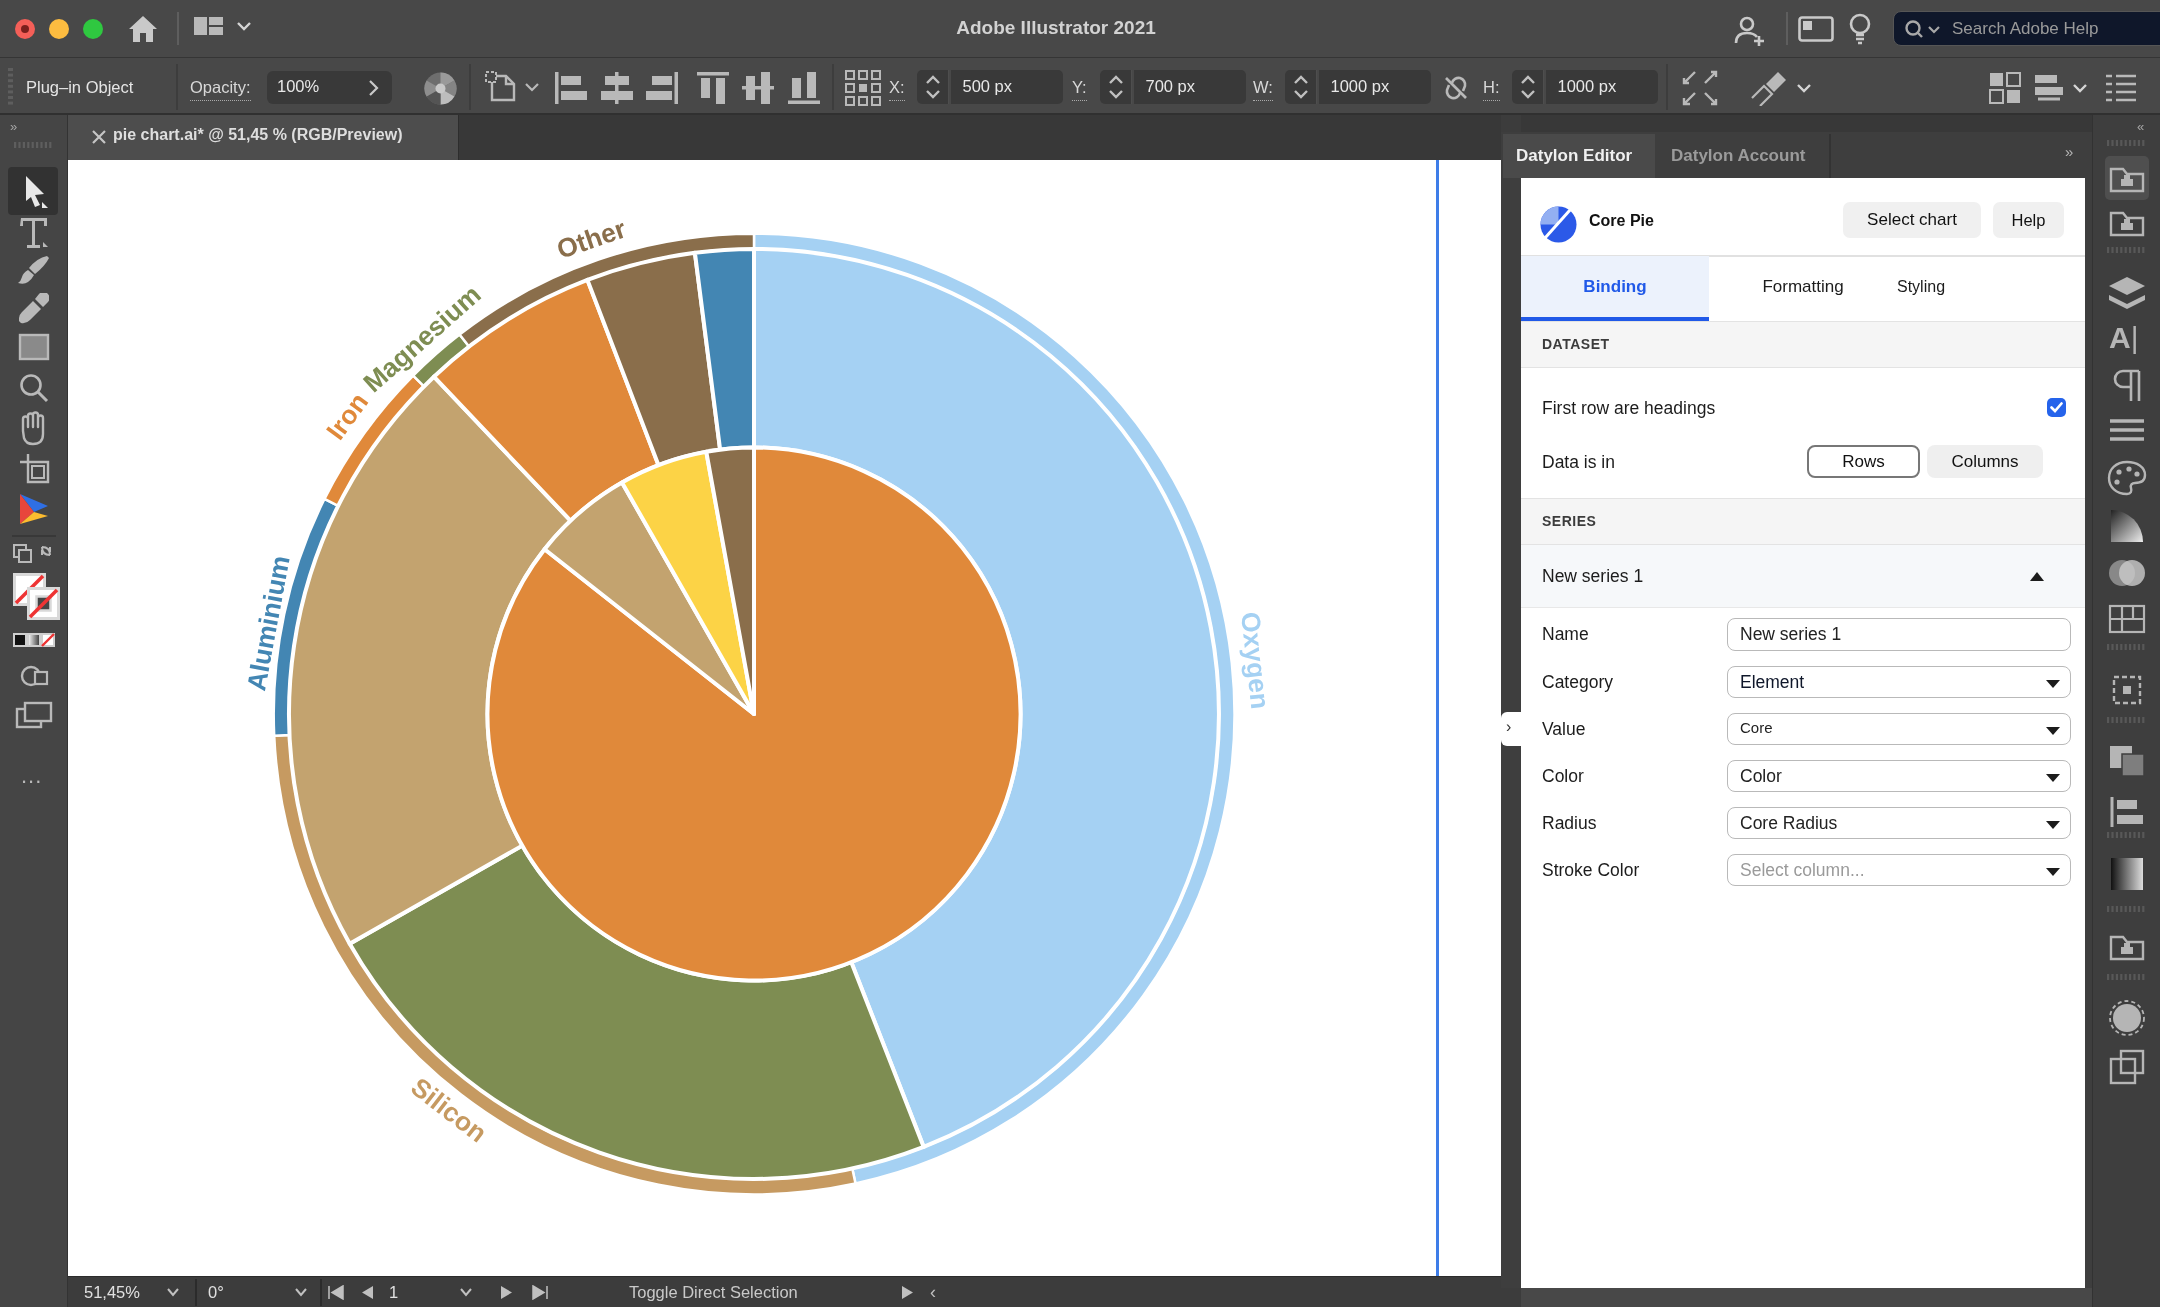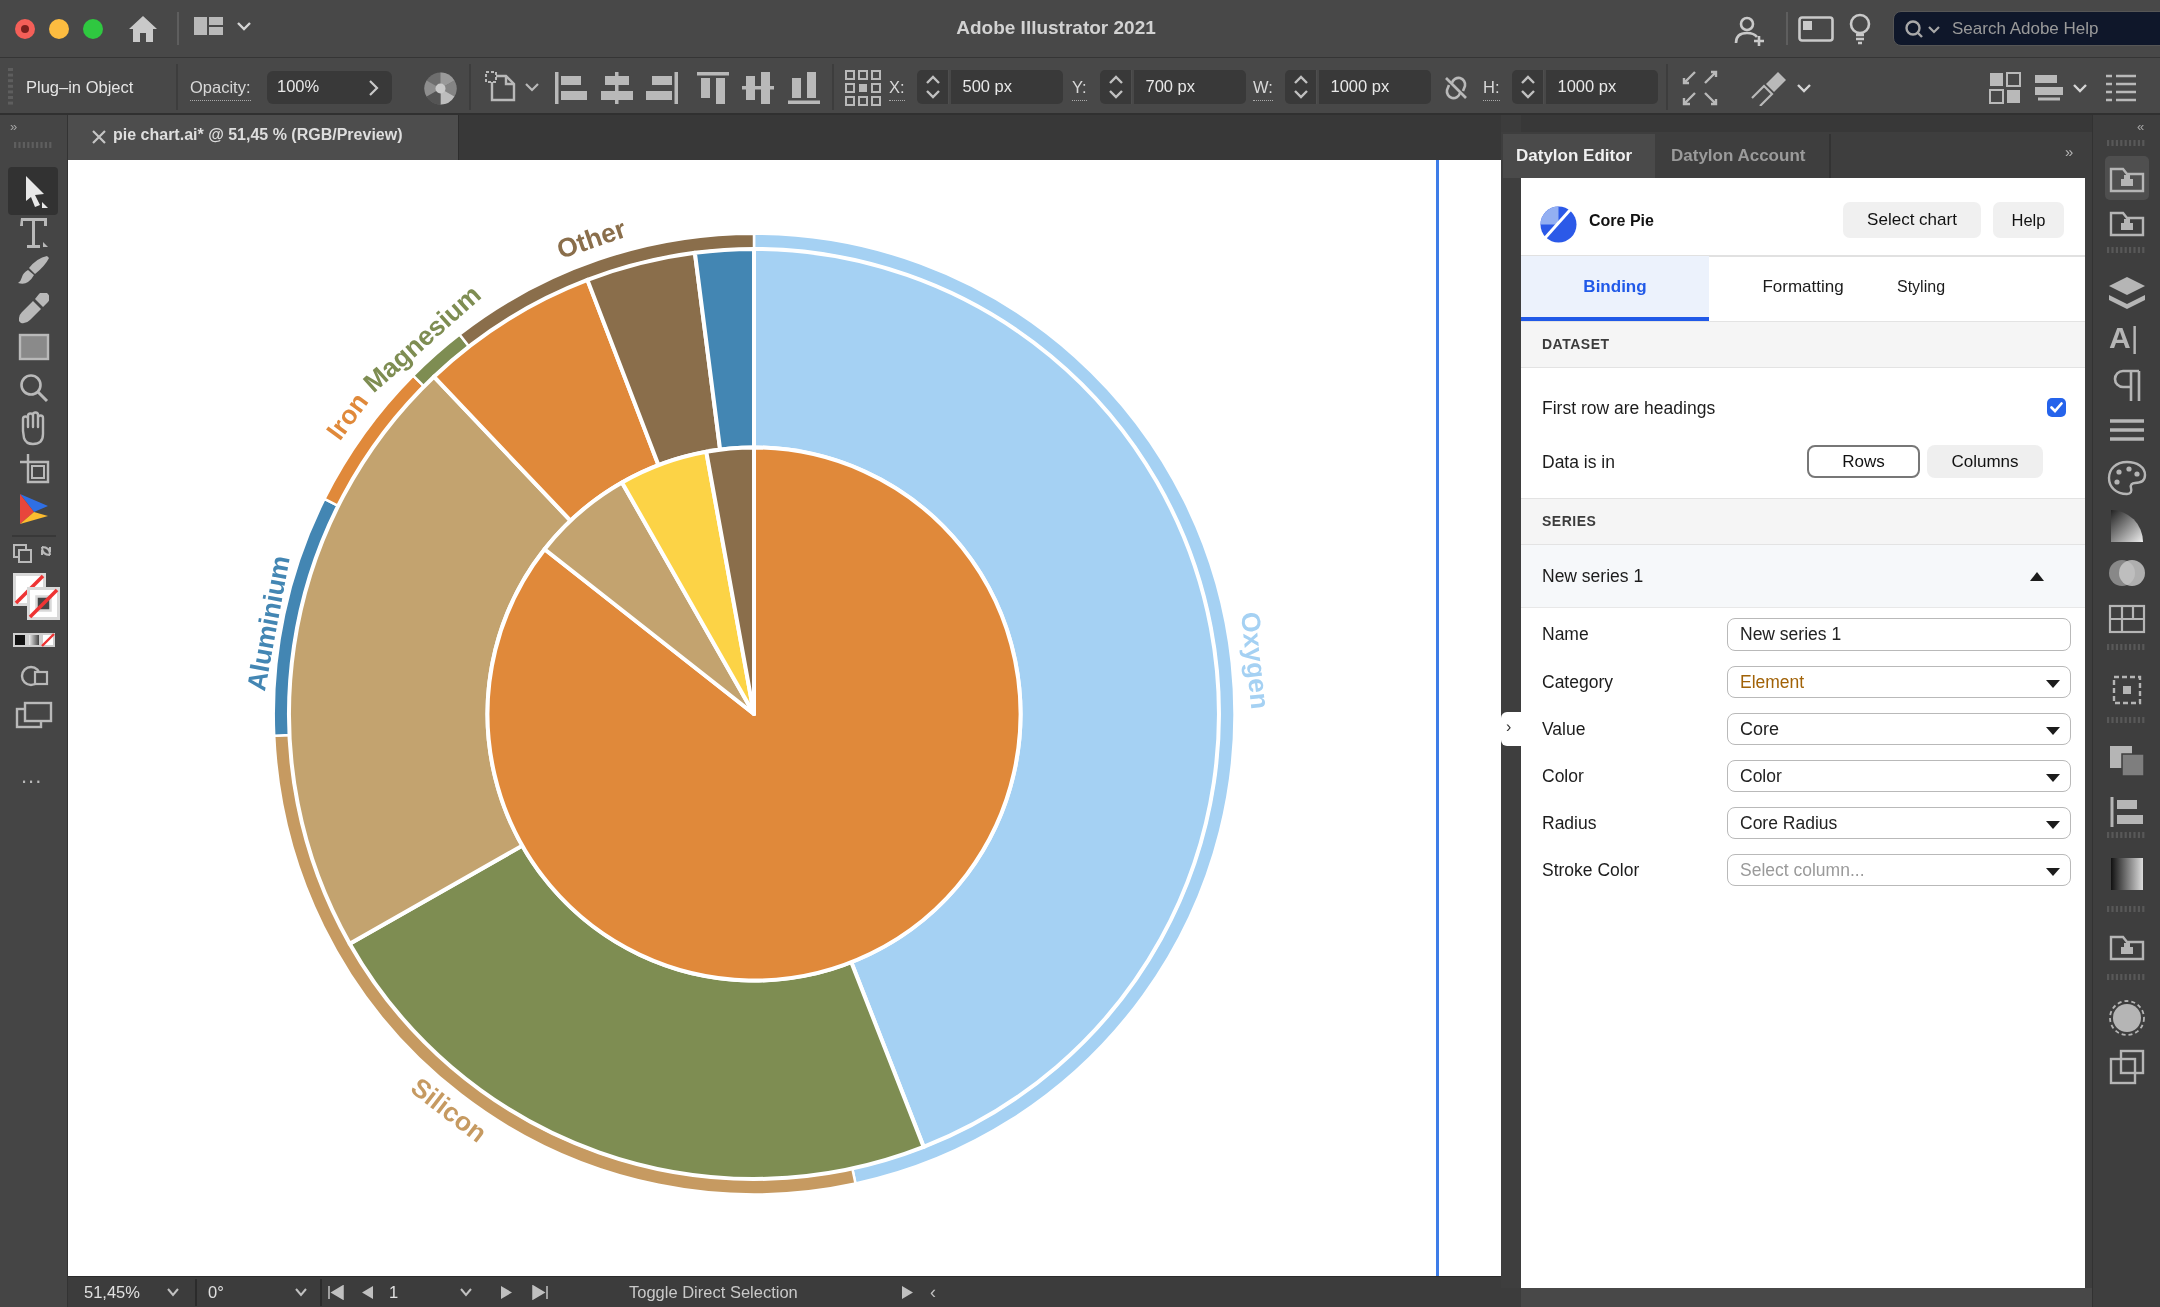--- a/index.html
+++ b/index.html
@@ -412,7 +412,7 @@
   </div>
 <div class="abs" style="left:1542px;top:671.5px;font-size:17.5px;color:#1c1c1c">Category</div>
 <div class="abs" style="left:1727px;top:665.5px;width:344px;height:32.5px;background:#fff;border:1.5px solid #b9b9b9;border-radius:8px">
-    <div class="abs" style="left:12px;top:5px;font-size:17.5px;color:#a16207">Element</div>
+    <div class="abs" style="left:12px;top:5px;font-size:17.5px;color:#0f172a">Element</div>
     <svg class="abs" style="left:317px;top:12px" width="16" height="10" viewBox="0 0 16 10">
       <path d="M1 1 H15 L8 9 Z" fill="#1c1c1c"></path>
     </svg>

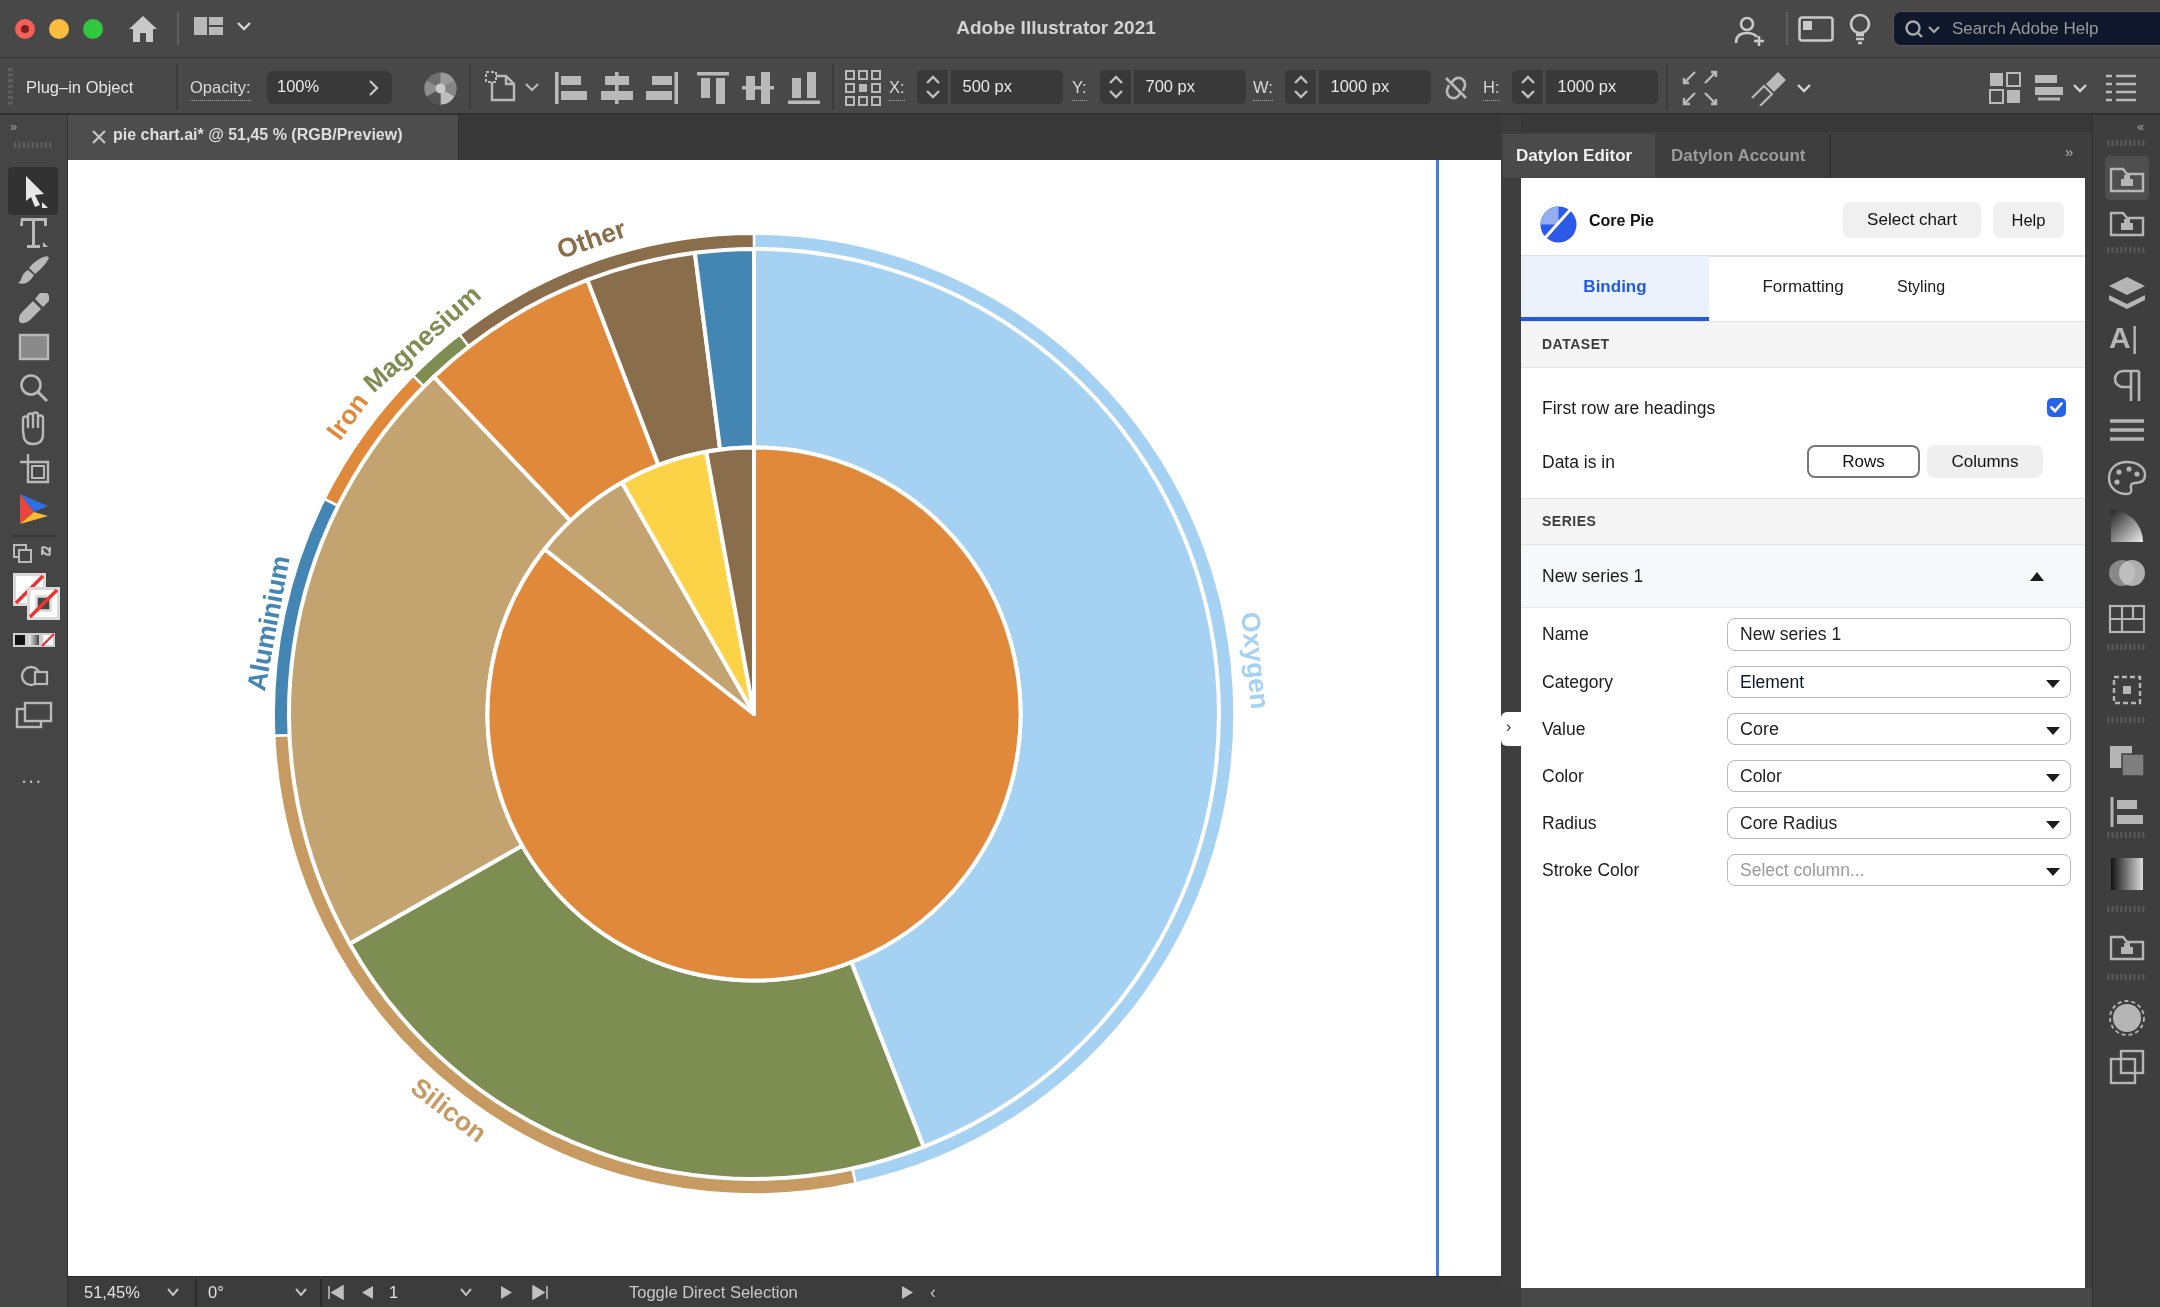--- a/index.html
+++ b/index.html
@@ -419,7 +419,7 @@
   </div>
 <div class="abs" style="left:1542px;top:718.5px;font-size:17.5px;color:#1c1c1c">Value</div>
 <div class="abs" style="left:1727px;top:712.5px;width:344px;height:32.5px;background:#fff;border:1.5px solid #b9b9b9;border-radius:8px">
-    <div class="abs" style="left:12px;top:5px;font-size:18px;color:#222">Core</div>
+    <div class="abs" style="left:12px;top:5px;font-size:15px;color:#222">Core</div>
     <svg class="abs" style="left:317px;top:12px" width="16" height="10" viewBox="0 0 16 10">
       <path d="M1 1 H15 L8 9 Z" fill="#1c1c1c"></path>
     </svg>

